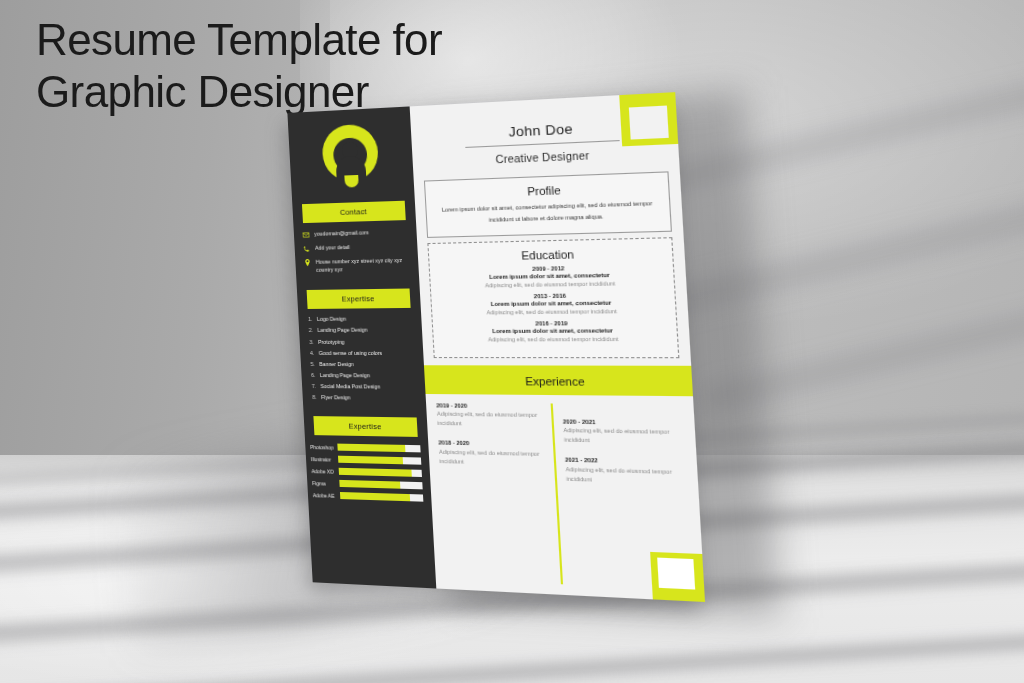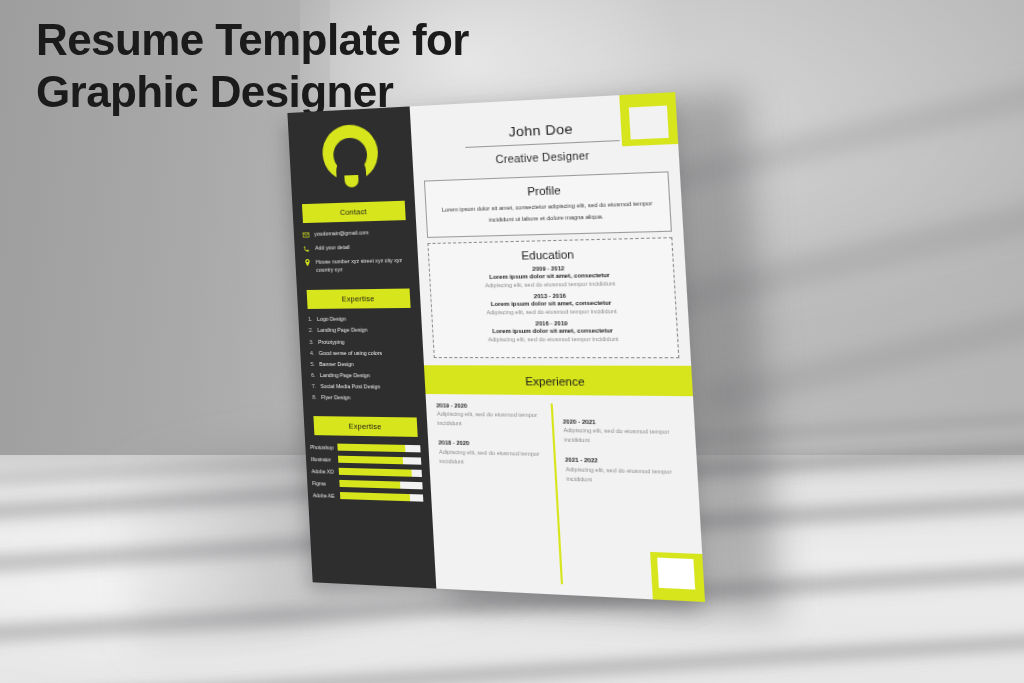--- a/index.html
+++ b/index.html
@@ -79,7 +79,7 @@
   
   #headline {
     position:absolute; left:36px; top:14px; width:560px;
-    font-size:44px; font-weight:bold; line-height:1.18;
+    font-size:44px; font-weight:normal; line-height:1.18;
     color:#1b1b1b; letter-spacing:-.6px;
     white-space:pre-line;
   }

